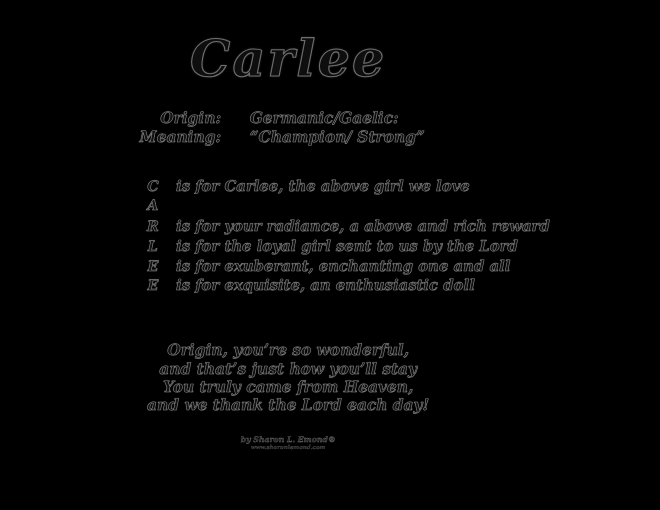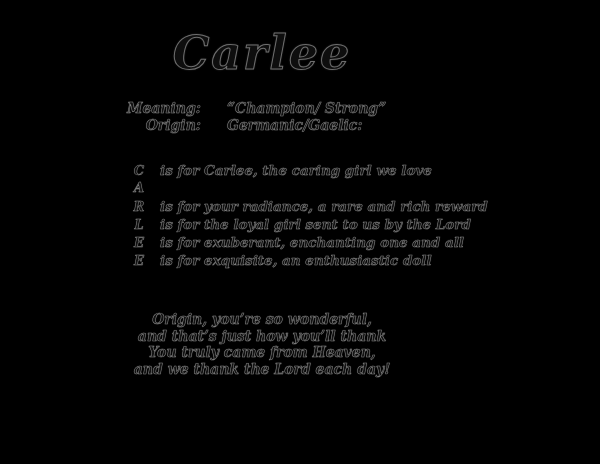--- a/index.html
+++ b/index.html
@@ -113,12 +113,12 @@
 
   <div class="origin-block">
     <div class="origin-row">
+      <span class="lbl etched">Origin:</span>
+      <span class="val etched">Germanic/Gaelic:</span>
+    </div>
+    <div class="origin-row">
       <span class="lbl etched">Meaning:</span>
       <span class="val etched">“Champion/ Strong”</span>
-    </div>
-    <div class="origin-row">
-      <span class="lbl etched">Origin:</span>
-      <span class="val etched">Germanic/Gaelic:</span>
     </div>
   </div>
 

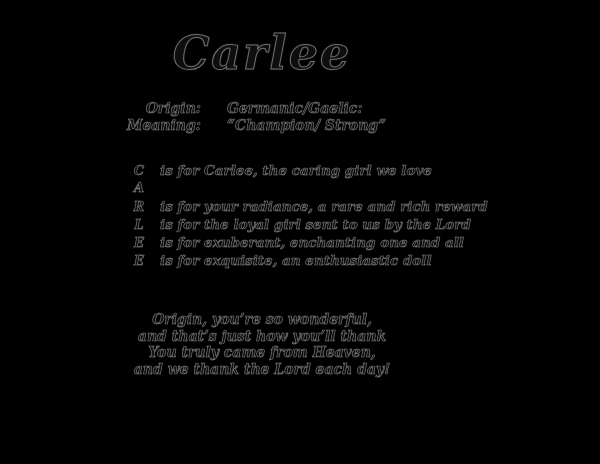--- a/index.html
+++ b/index.html
@@ -125,7 +125,7 @@
   <div class="acrostic">
     <div class="acr-row">
       <span class="acr-letter etched">C</span>
-      <span class="acr-text etched">is for Carlee, the caring girl we love</span>
+      <span class="acr-text etched">is for Carlee, the above girl we love</span>
     </div>
     <div class="acr-row">
       <span class="acr-letter etched">A</span>

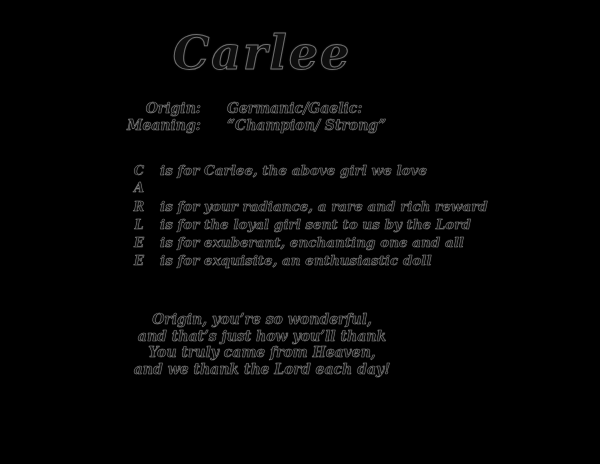--- a/index.html
+++ b/index.html
@@ -132,7 +132,7 @@
     </div>
     <div class="acr-row">
       <span class="acr-letter etched">R</span>
-      <span class="acr-text etched">is for your radiance, a rare and rich reward</span>
+      <span class="acr-text etched">is for your radiance, a above and rich reward</span>
     </div>
     <div class="acr-row">
       <span class="acr-letter etched">L</span>

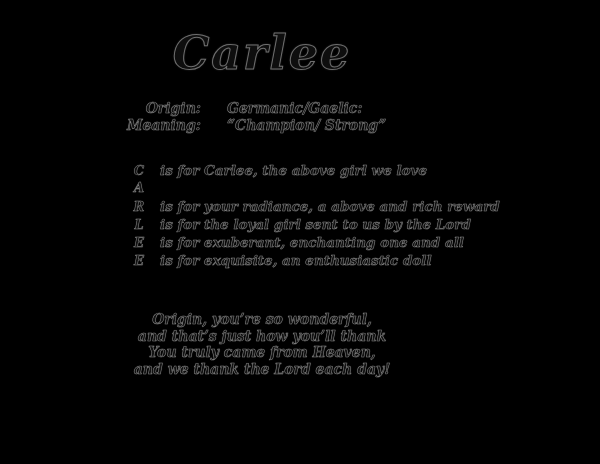--- a/index.html
+++ b/index.html
@@ -150,7 +150,7 @@
 
   <div class="verse">
     <div class="etched">Origin, you’re so wonderful,</div>
-    <div class="etched">and that’s just how you’ll thank</div>
+    <div class="etched">and that’s just how you’ll stay</div>
     <div class="etched">You truly came from Heaven,</div>
     <div class="etched">and we thank the Lord each day!</div>
   </div>

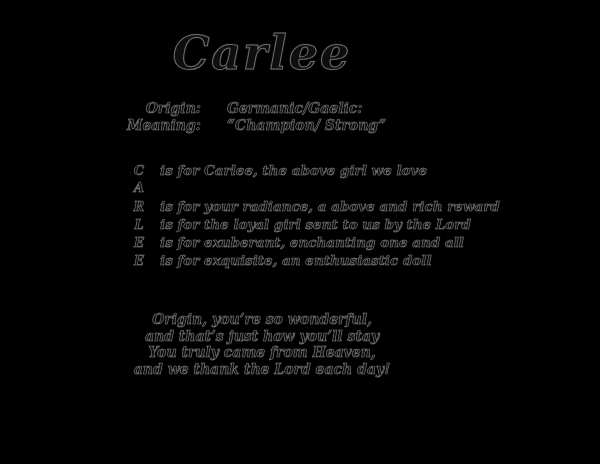--- a/index.html
+++ b/index.html
@@ -155,6 +155,10 @@
     <div class="etched">and we thank the Lord each day!</div>
   </div>
 
+  <div class="attribution">
+    <div class="attr-line1">by Sharon L. Emond®</div>
+    <div class="attr-line2">www.sharonlemond.com</div>
+  </div>
 
 </div>
 

